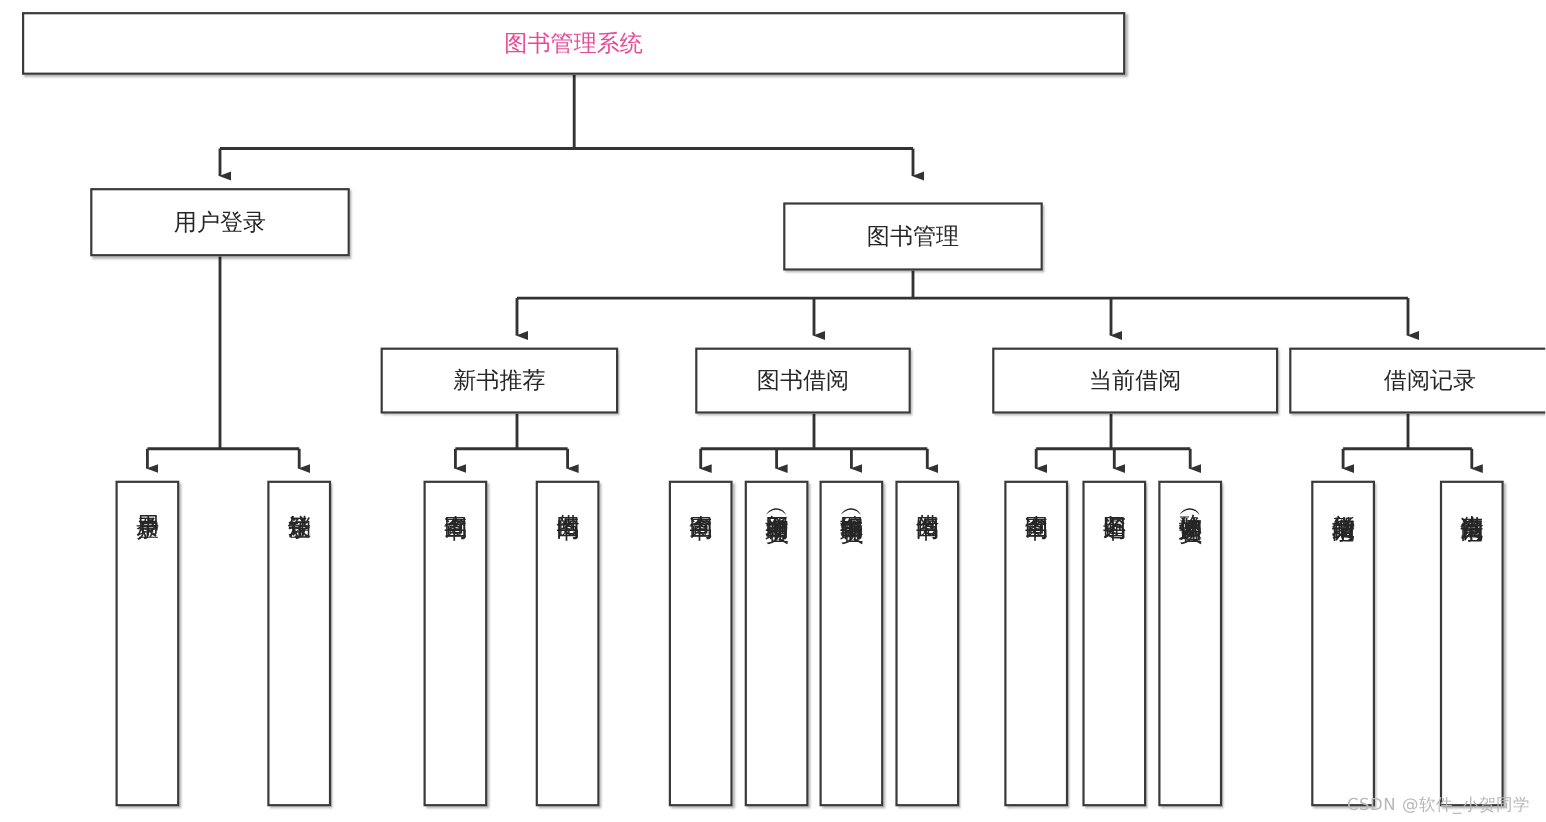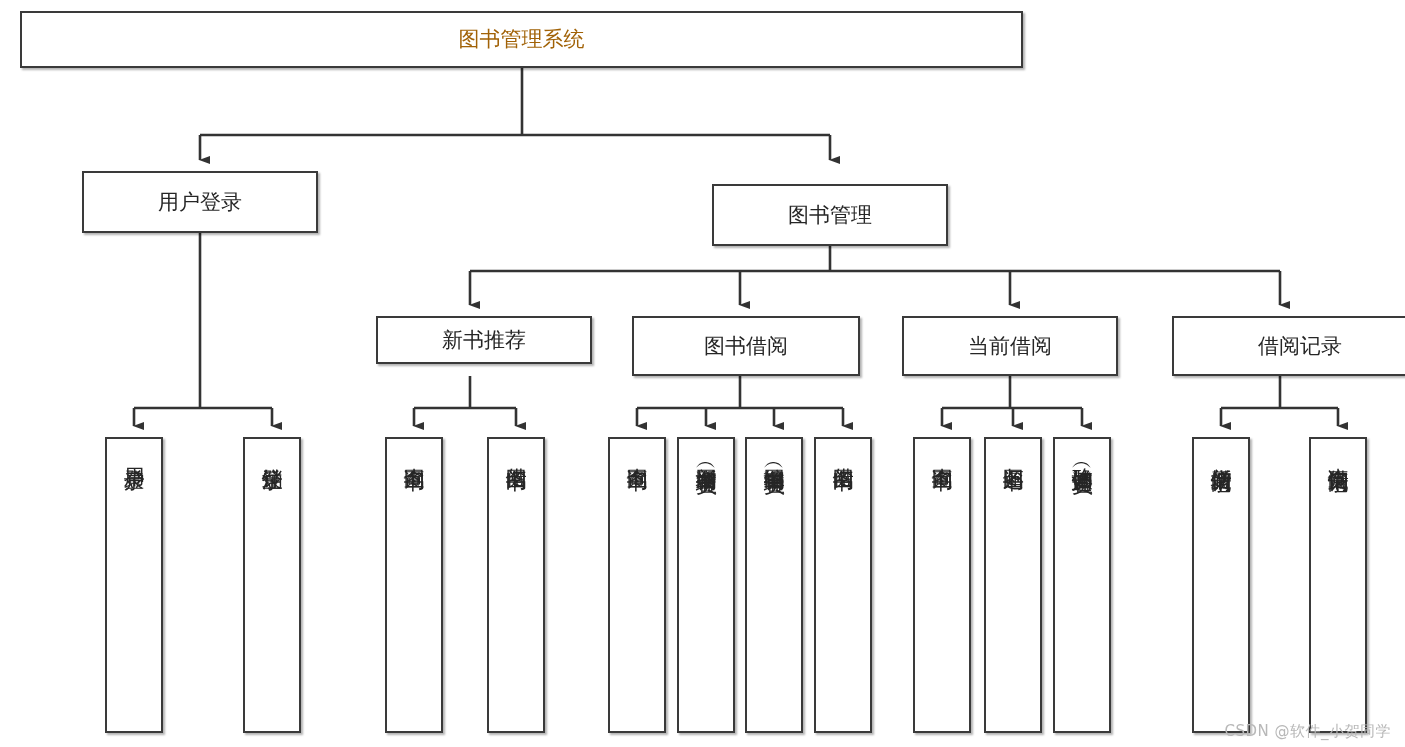--- a/index.html
+++ b/index.html
@@ -118,7 +118,7 @@
   </svg>
 
   <div id="nodes">
-      <div class="node horiz" style="left: 20px; top: 11px; width: 1003px; height: 57px; border-color: rgb(58, 58, 58); background: rgb(255, 255, 255); color: #a16207;">
+      <div class="node horiz" style="left: 20px; top: 11px; width: 1003px; height: 57px; border-color: rgb(58, 58, 58); background: rgb(255, 255, 255); color: #ec4899;">
         <span class="label">图书管理系统</span>
       </div>
       <div class="node horiz" style="left: 82px; top: 171px; width: 236px; height: 62px; border-color: rgb(58, 58, 58); background: rgb(255, 255, 255); color: rgb(38, 38, 38);">

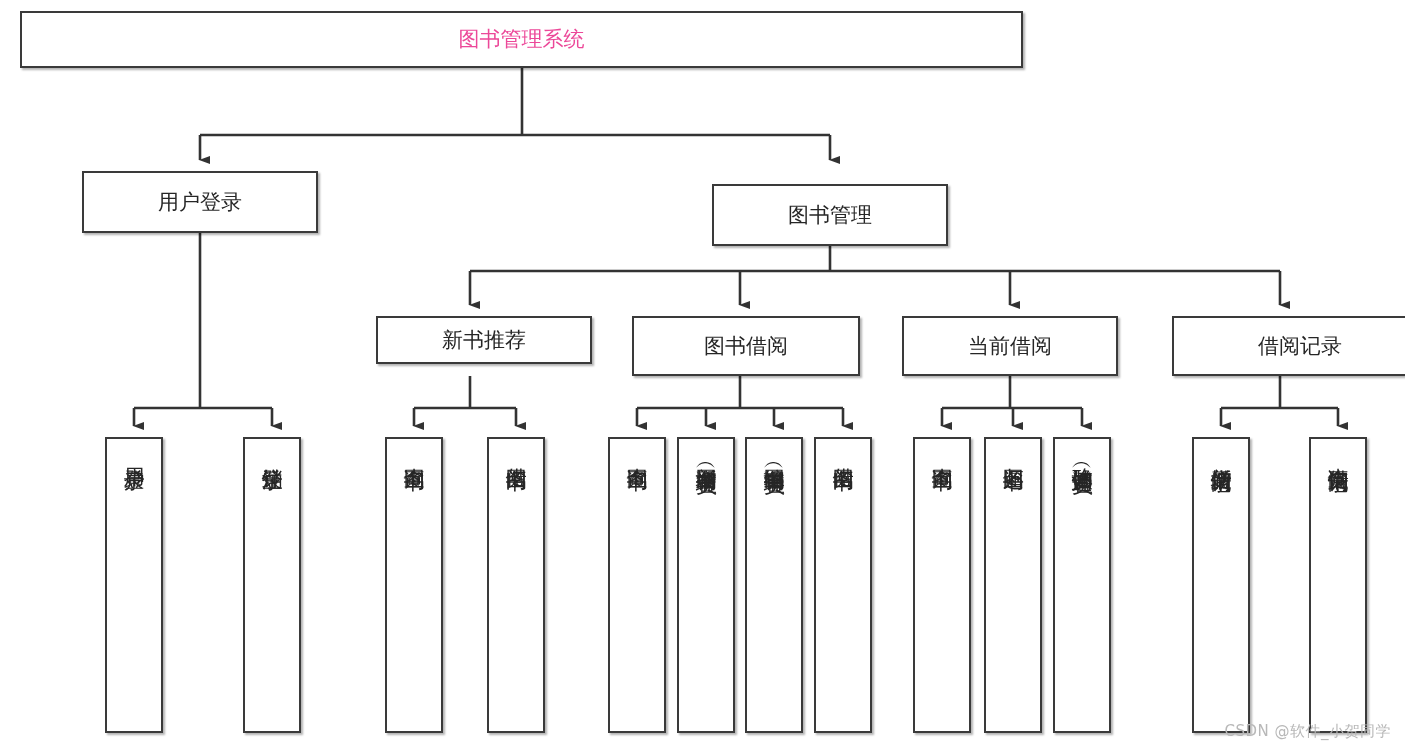--- a/index.html
+++ b/index.html
@@ -127,7 +127,7 @@
       <div class="node horiz" style="left: 712px; top: 184px; width: 236px; height: 62px; border-color: rgb(58, 58, 58); background: rgb(255, 255, 255); color: rgb(38, 38, 38);">
         <span class="label">图书管理</span>
       </div>
-      <div class="node horiz" style="left: 376px; top: 316px; width: 216px; height: 48px; border-color: rgb(58, 58, 58); background: rgb(255, 255, 255); color: rgb(38, 38, 38);">
+      <div class="node horiz" style="left: 346px; top: 316px; width: 216px; height: 60px; border-color: rgb(58, 58, 58); background: rgb(255, 255, 255); color: rgb(38, 38, 38);">
         <span class="label">新书推荐</span>
       </div>
       <div class="node horiz" style="left: 632px; top: 316px; width: 228px; height: 60px; border-color: rgb(58, 58, 58); background: rgb(255, 255, 255); color: rgb(38, 38, 38);">

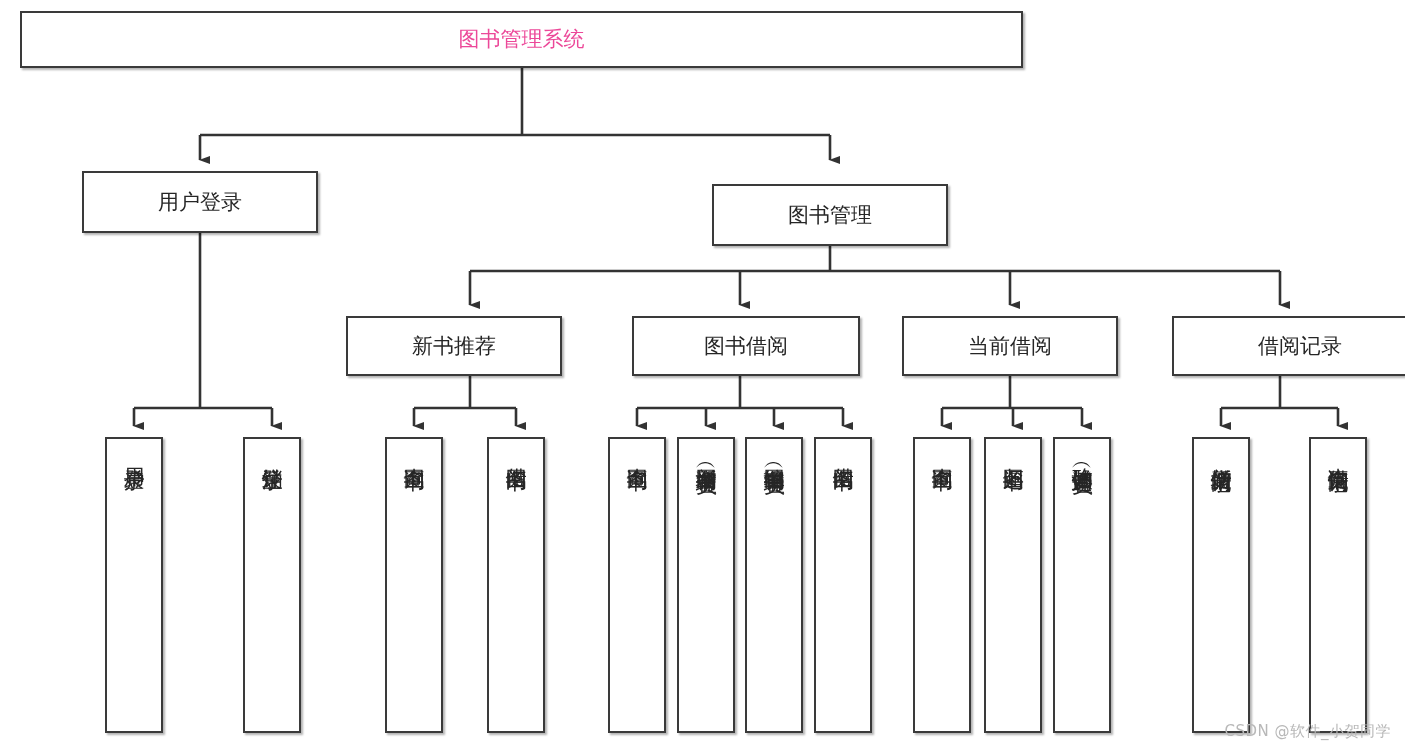--- a/index.html
+++ b/index.html
@@ -130,7 +130,7 @@
       <div class="node horiz" style="left: 346px; top: 316px; width: 216px; height: 60px; border-color: rgb(58, 58, 58); background: rgb(255, 255, 255); color: rgb(38, 38, 38);">
         <span class="label">新书推荐</span>
       </div>
-      <div class="node horiz" style="left: 632px; top: 316px; width: 228px; height: 60px; border-color: rgb(58, 58, 58); background: rgb(255, 255, 255); color: rgb(38, 38, 38);">
+      <div class="node horiz" style="left: 632px; top: 316px; width: 196px; height: 60px; border-color: rgb(58, 58, 58); background: rgb(255, 255, 255); color: rgb(38, 38, 38);">
         <span class="label">图书借阅</span>
       </div>
       <div class="node horiz" style="left: 902px; top: 316px; width: 216px; height: 60px; border-color: rgb(58, 58, 58); background: rgb(255, 255, 255); color: rgb(38, 38, 38);">

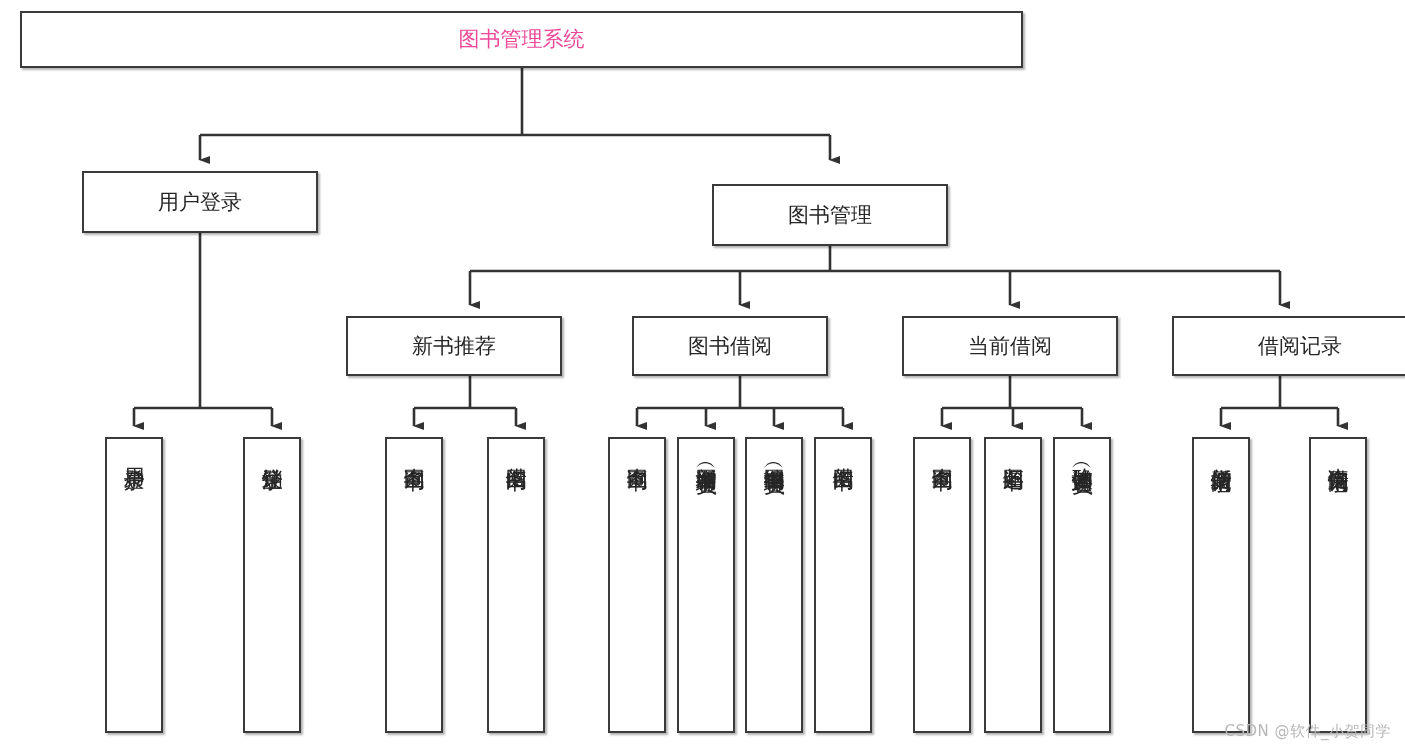--- a/index.html
+++ b/index.html
@@ -133,7 +133,7 @@
       <div class="node horiz" style="left: 632px; top: 316px; width: 196px; height: 60px; border-color: rgb(58, 58, 58); background: rgb(255, 255, 255); color: rgb(38, 38, 38);">
         <span class="label">图书借阅</span>
       </div>
-      <div class="node horiz" style="left: 902px; top: 316px; width: 216px; height: 60px; border-color: rgb(58, 58, 58); background: rgb(255, 255, 255); color: rgb(38, 38, 38);">
+      <div class="node horiz" style="left: 902px; top: 316px; width: 260px; height: 60px; border-color: rgb(58, 58, 58); background: rgb(255, 255, 255); color: rgb(38, 38, 38);">
         <span class="label">当前借阅</span>
       </div>
       <div class="node horiz" style="left: 1172px; top: 316px; width: 256px; height: 60px; border-color: rgb(58, 58, 58); background: rgb(255, 255, 255); color: rgb(38, 38, 38);">

